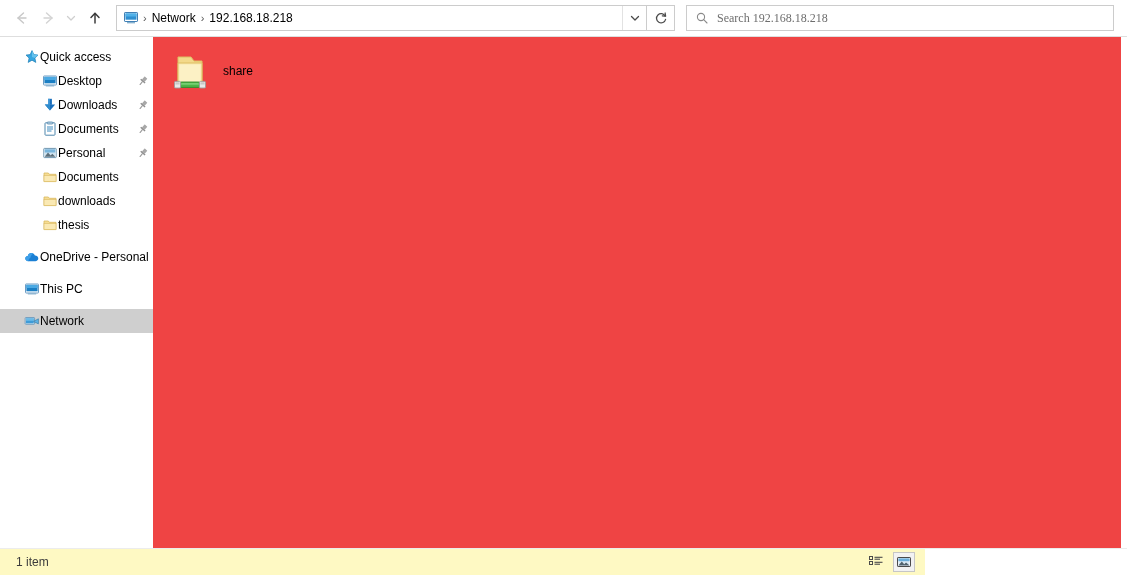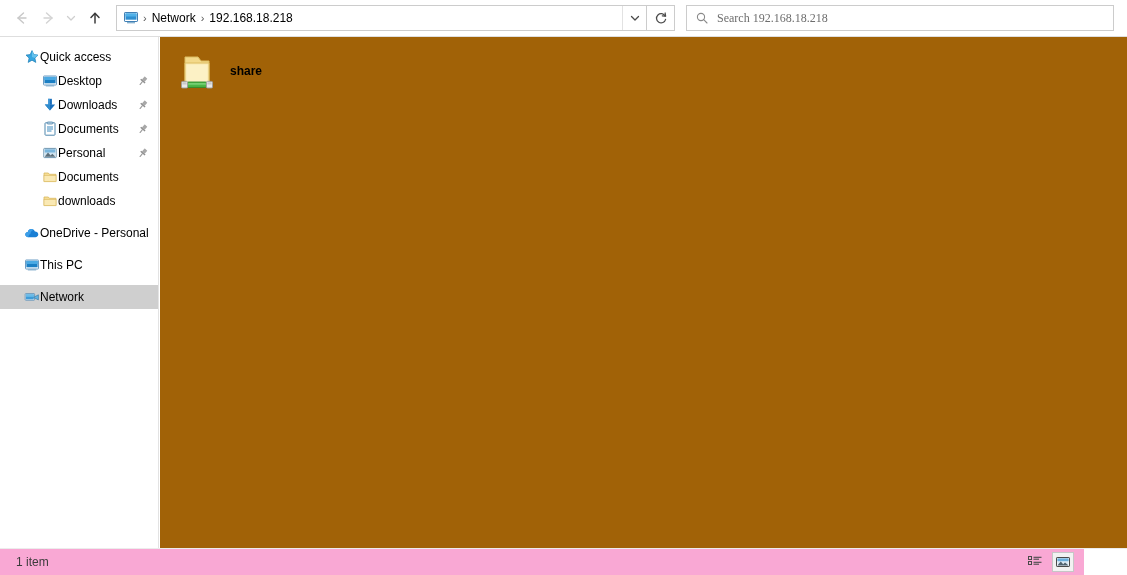--- a/index.html
+++ b/index.html
@@ -210,12 +210,11 @@
   
   #content {
     position: absolute;
-    left: 160px; top: 37px;
+    left: 153px; top: 37px;
     width: 968px;
     height: 511px;
-    background: #a16207;
+    background: #ef4444;
     overflow: hidden;
-    font-weight: bold;
   }
 
   #file-grid {

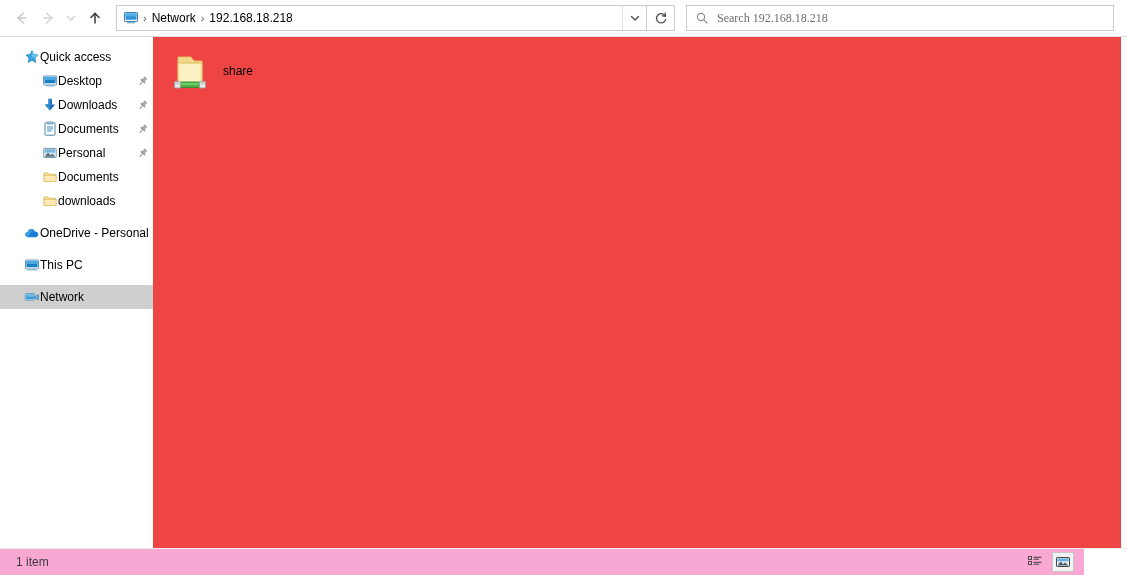--- a/index.html
+++ b/index.html
@@ -494,6 +494,15 @@
     </div>
 
 
+    <div class="tree-item lvl1">
+      <span class="tree-icon">
+        <svg width="16" height="16" viewBox="0 0 16 16">
+          <path d="M2 4 L6.3 4 L7.4 5.3 L14 5.3 L14 12.6 L2 12.6 Z" fill="#f6dc93" stroke="#d9b960" stroke-width="0.8"></path>
+          <rect x="2" y="6.4" width="12" height="6.2" fill="#fae9b4" stroke="#d9b960" stroke-width="0.6"></rect>
+        </svg>
+      </span>
+      <span class="tree-label">thesis</span>
+    </div>
 
     <div class="group-gap"></div>
 

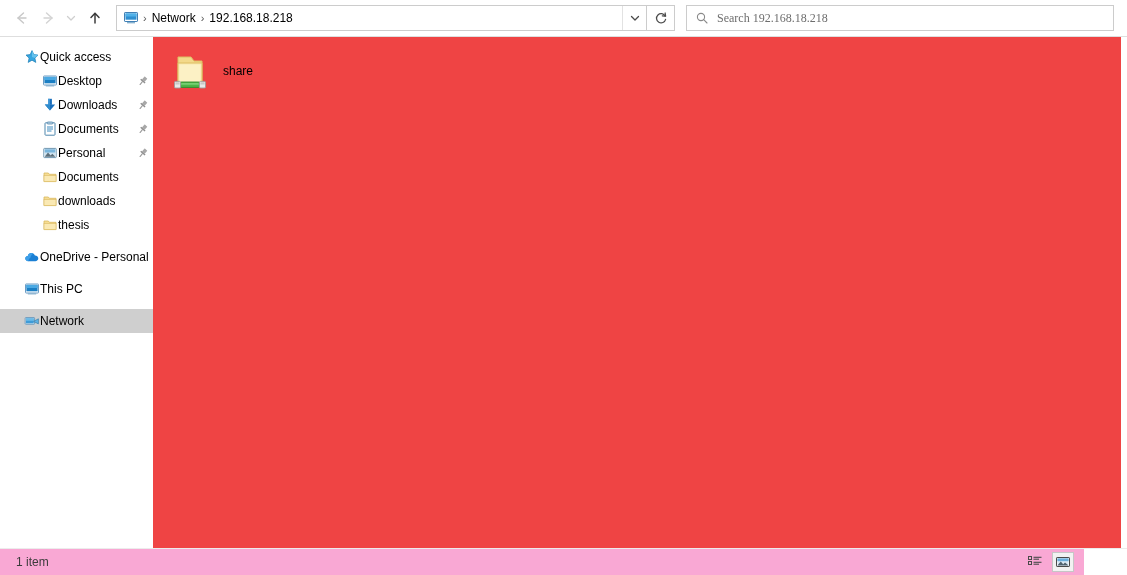--- a/index.html
+++ b/index.html
@@ -260,9 +260,9 @@
   #statusbar {
     position: absolute;
     left: 0; top: 549px;
-    width: 1084px;
+    width: 925px;
     height: 26px;
-    background: #f9a8d4;
+    background: #fef9c3;
     display: flex;
     align-items: center;
   }

